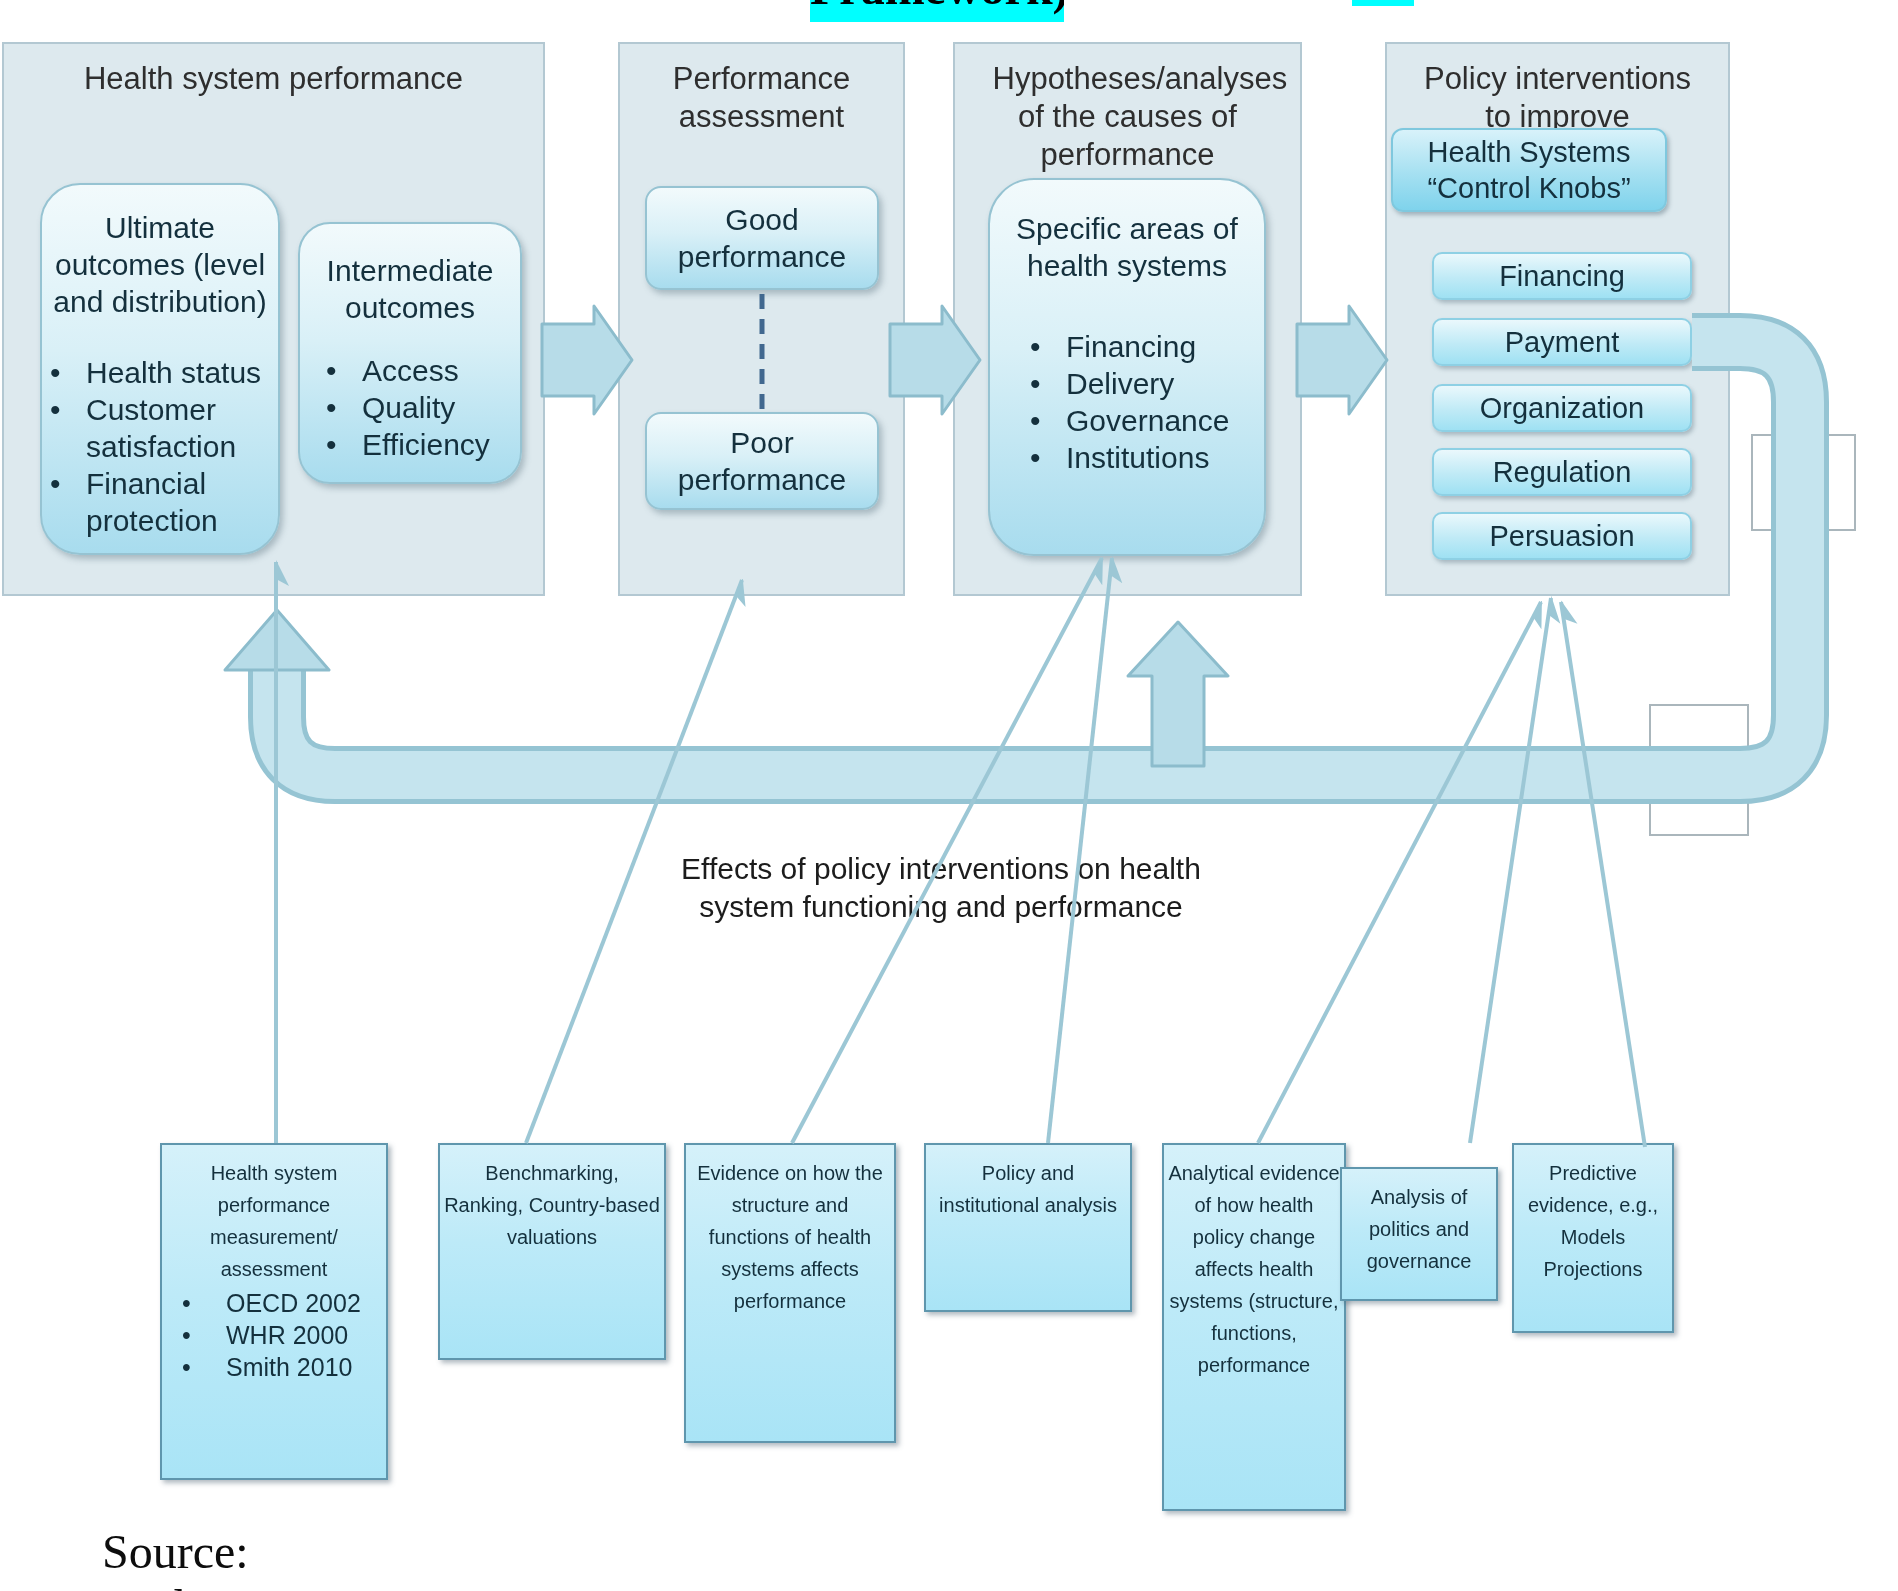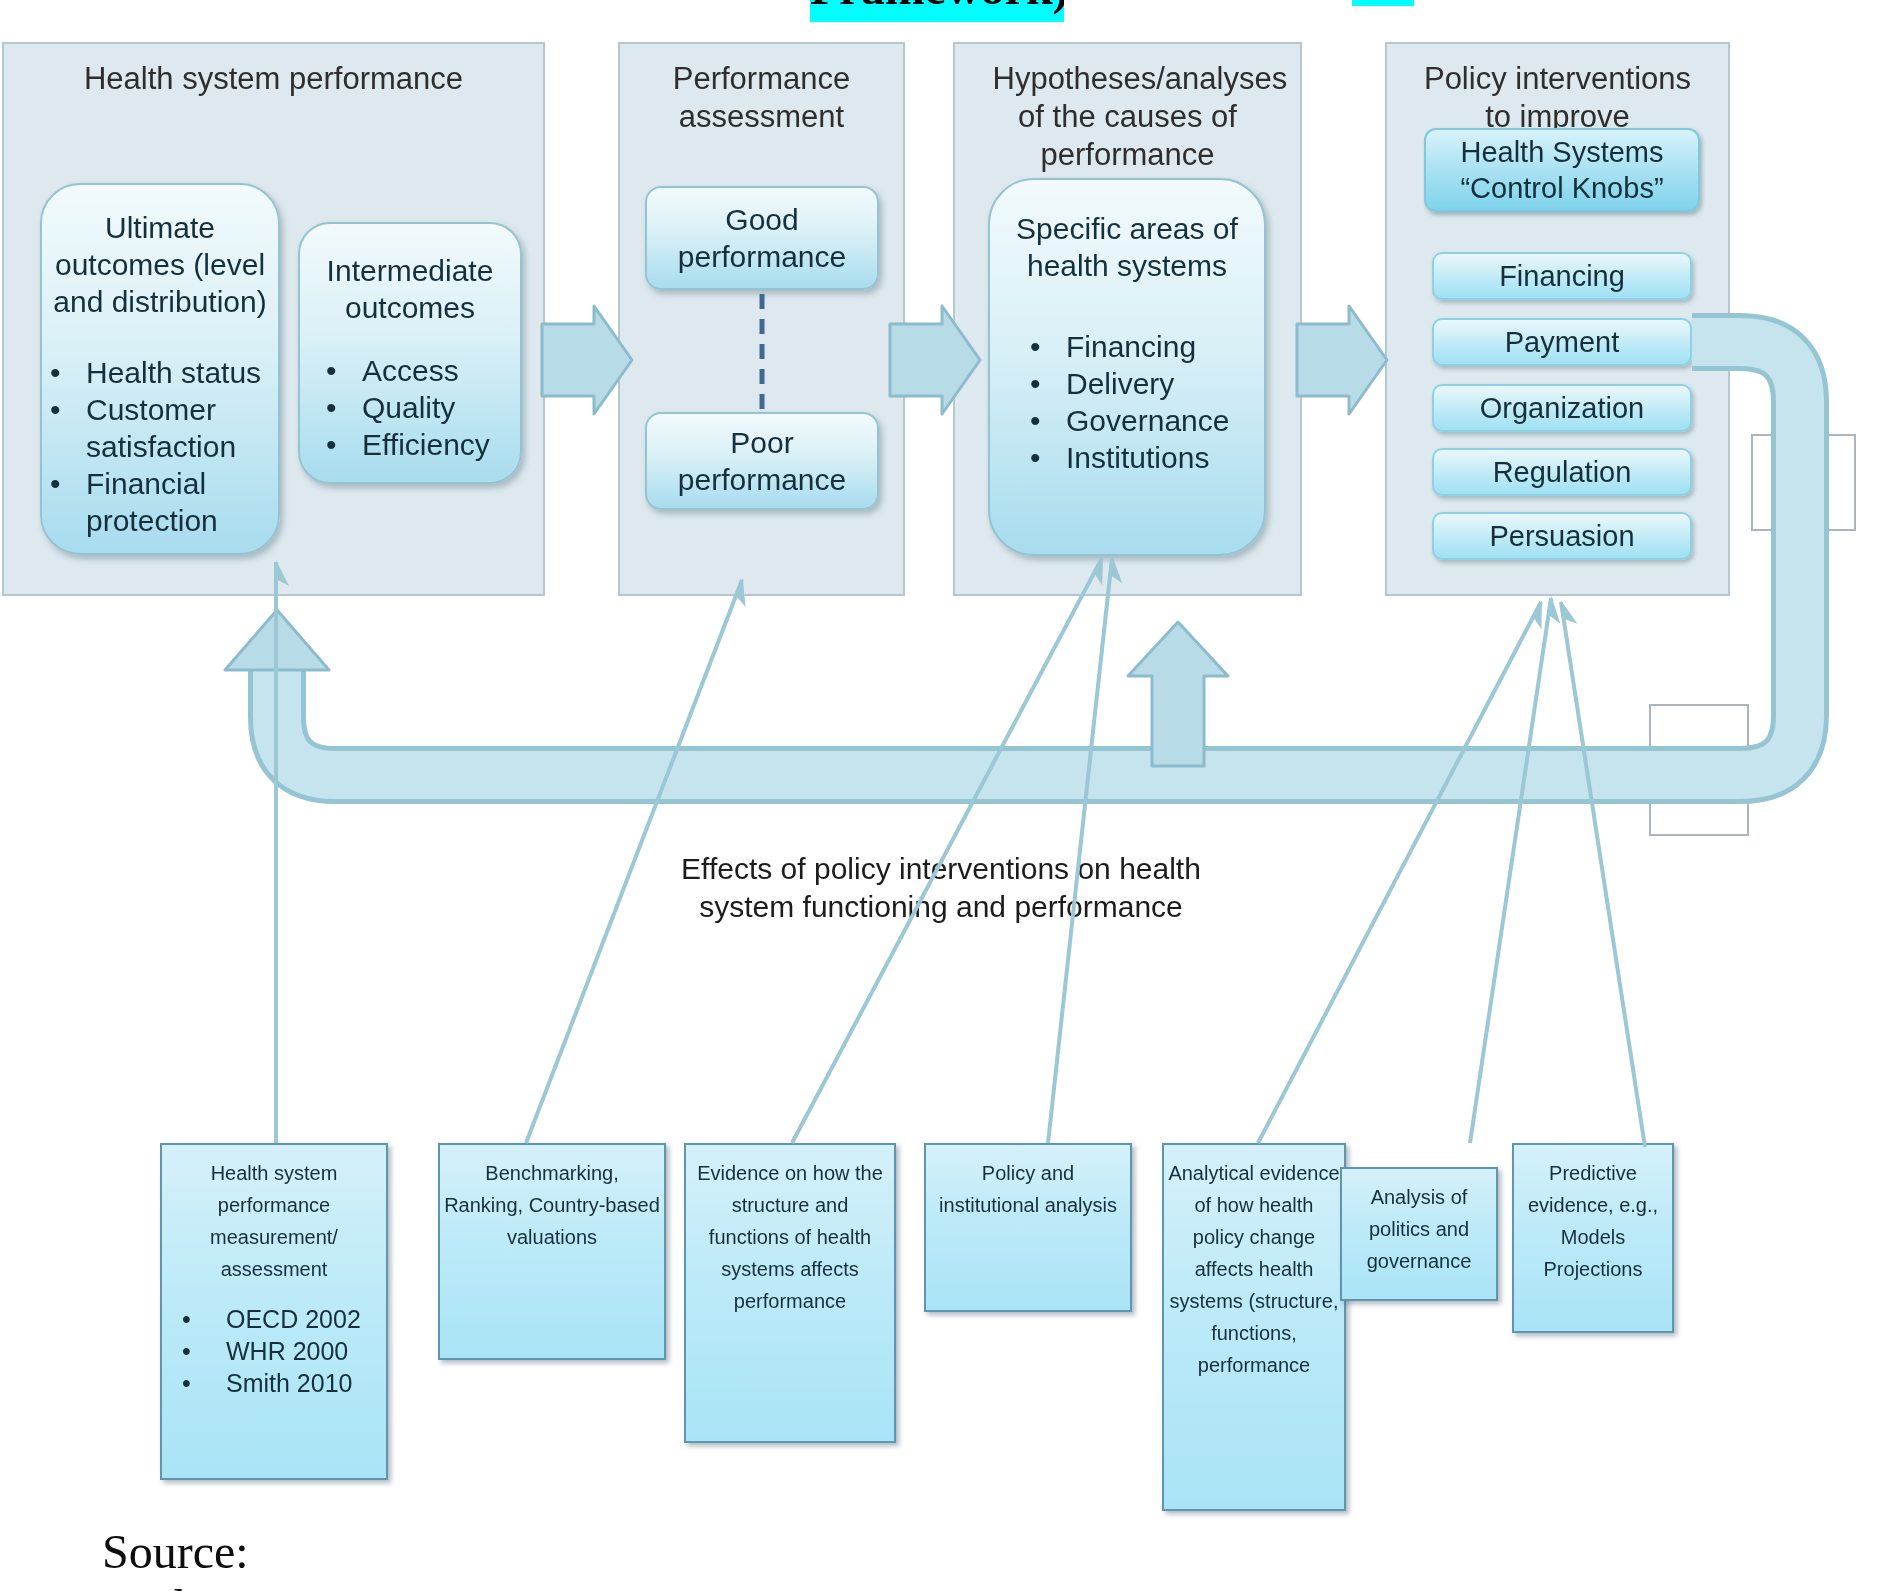--- a/index.html
+++ b/index.html
@@ -27,7 +27,7 @@
     background:linear-gradient(to bottom,#eaf8fc 0%,#bfeaf6 55%,#9fe1f3 100%);
     box-shadow:2px 3px 4px rgba(70,95,110,.35);
     display:flex;align-items:center;justify-content:center;font-size:29px;color:#14303d;box-sizing:border-box;}
-  .knob-header{position:absolute;left:1424px;width:276px;height:84px;border-radius:12px;border:2px solid #7fc8de;
+  .knob-header{position:absolute;left:1391px;width:276px;height:84px;border-radius:12px;border:2px solid #7fc8de;
     background:linear-gradient(to bottom,#d8f2fa 0%,#a5e0f1 55%,#7fd3ec 100%);
     box-shadow:2px 3px 4px rgba(70,95,110,.4);
     display:flex;align-items:center;justify-content:center;text-align:center;

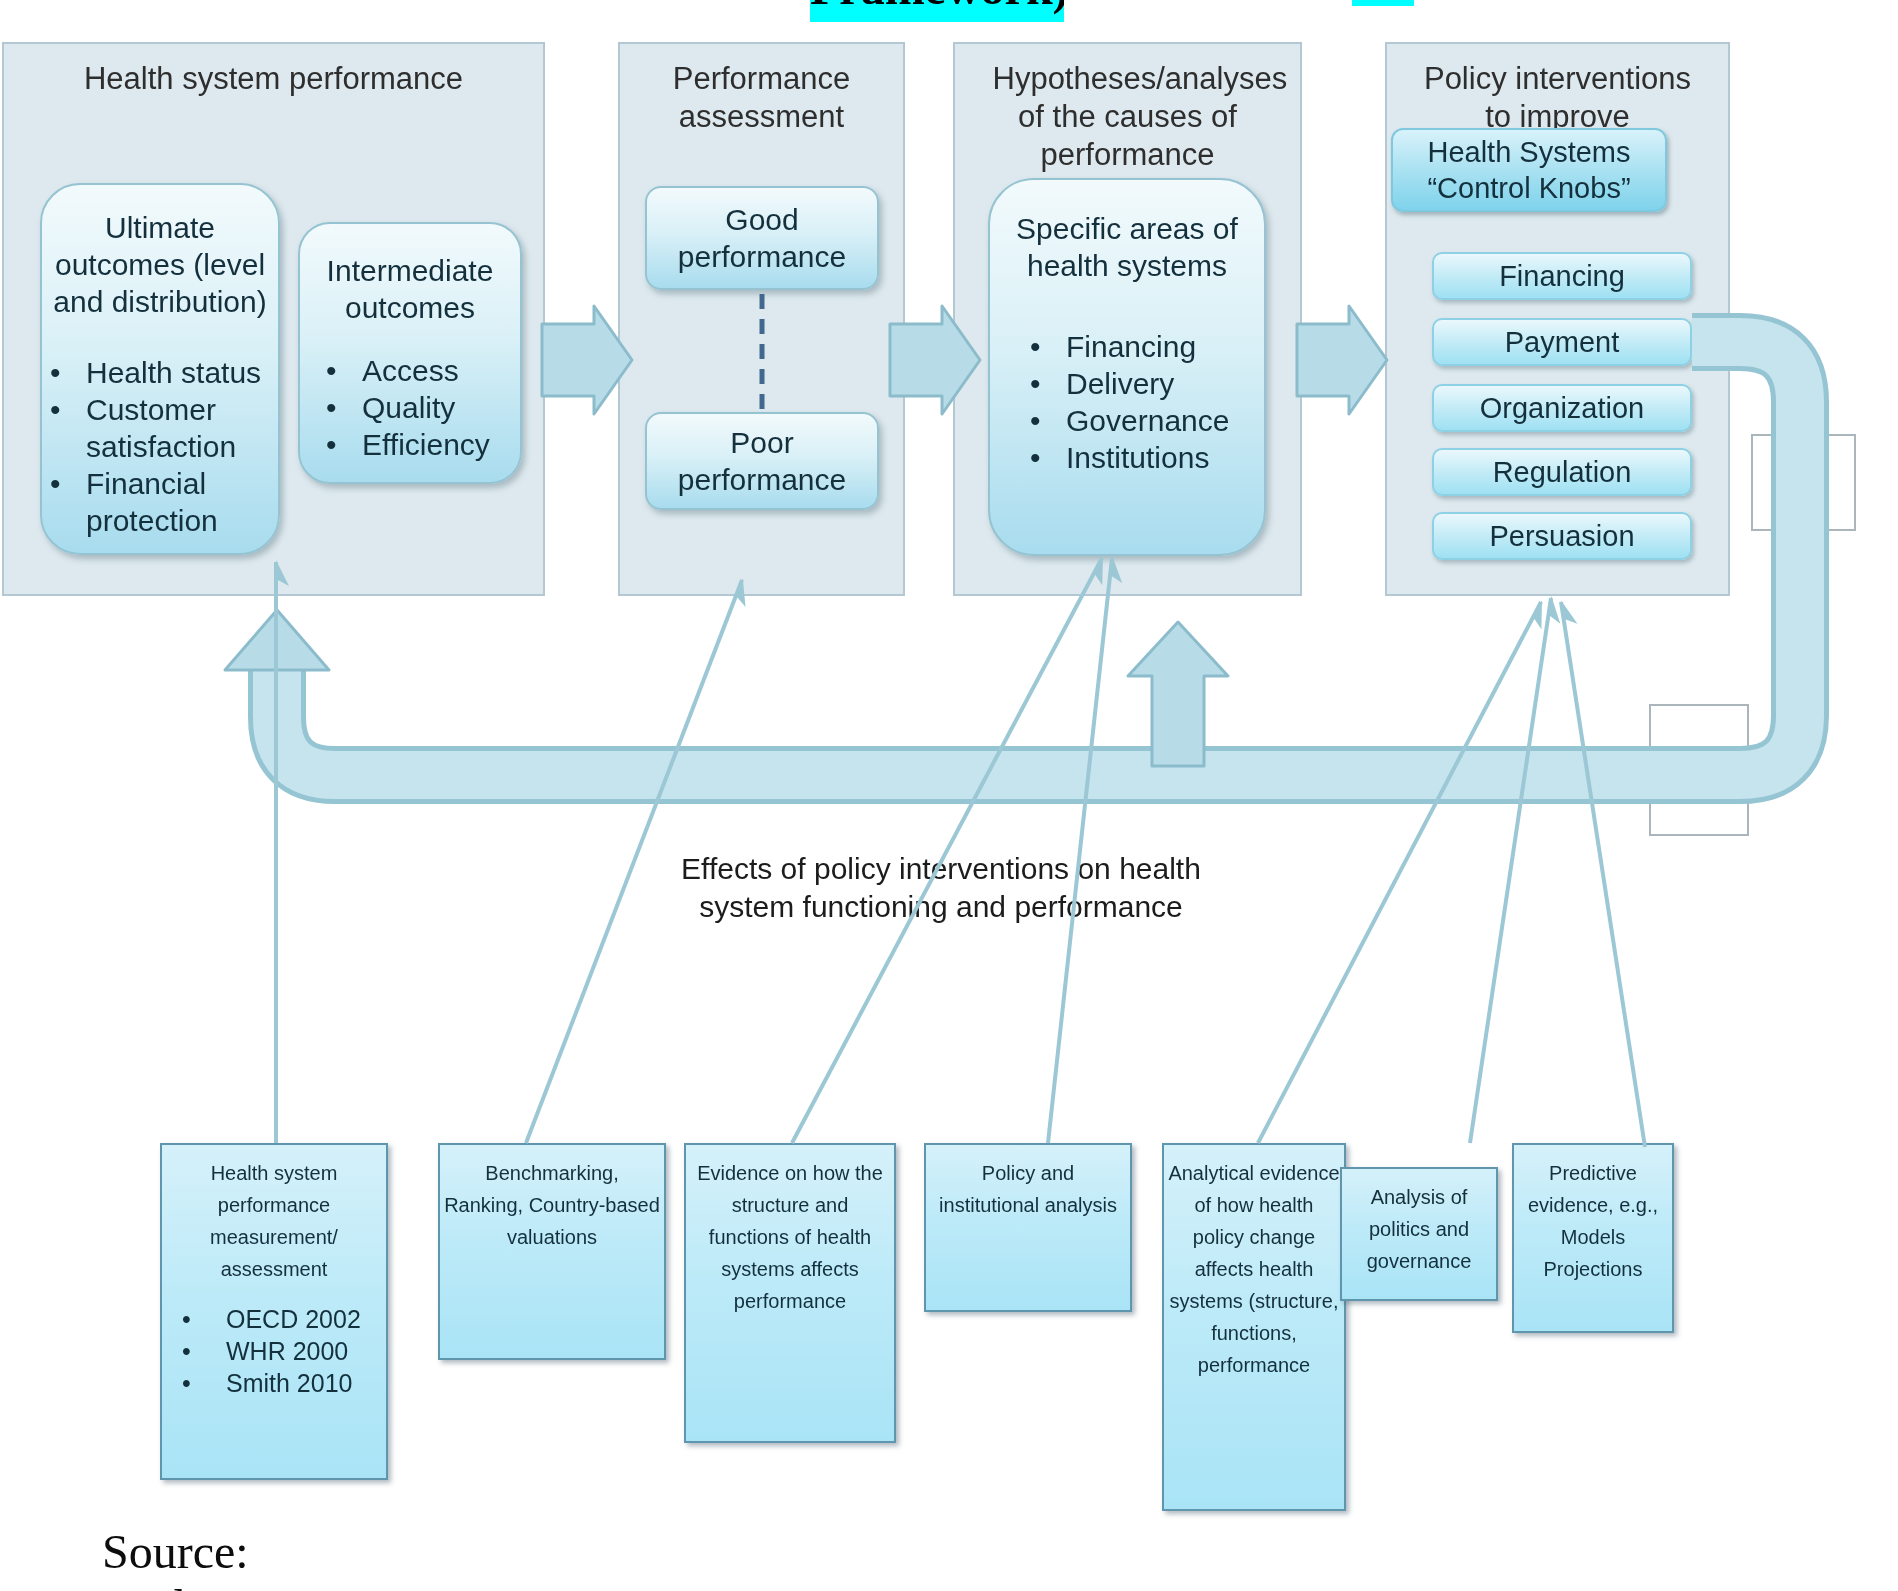--- a/index.html
+++ b/index.html
@@ -129,7 +129,7 @@
 
     <div class="ebox" style="left:160px;width:228px;height:337px;">
       <div class="etitle">Health system performance measurement/ assessment</div>
-      <ul class="blist" style="margin-top:18px;padding-left:8px;">
+      <ul class="blist" style="margin-top:2px;padding-left:8px;">
         <li style="padding-left:52px;">OECD 2002</li>
         <li style="padding-left:52px;">WHR 2000</li>
         <li style="padding-left:52px;">Smith 2010</li>

